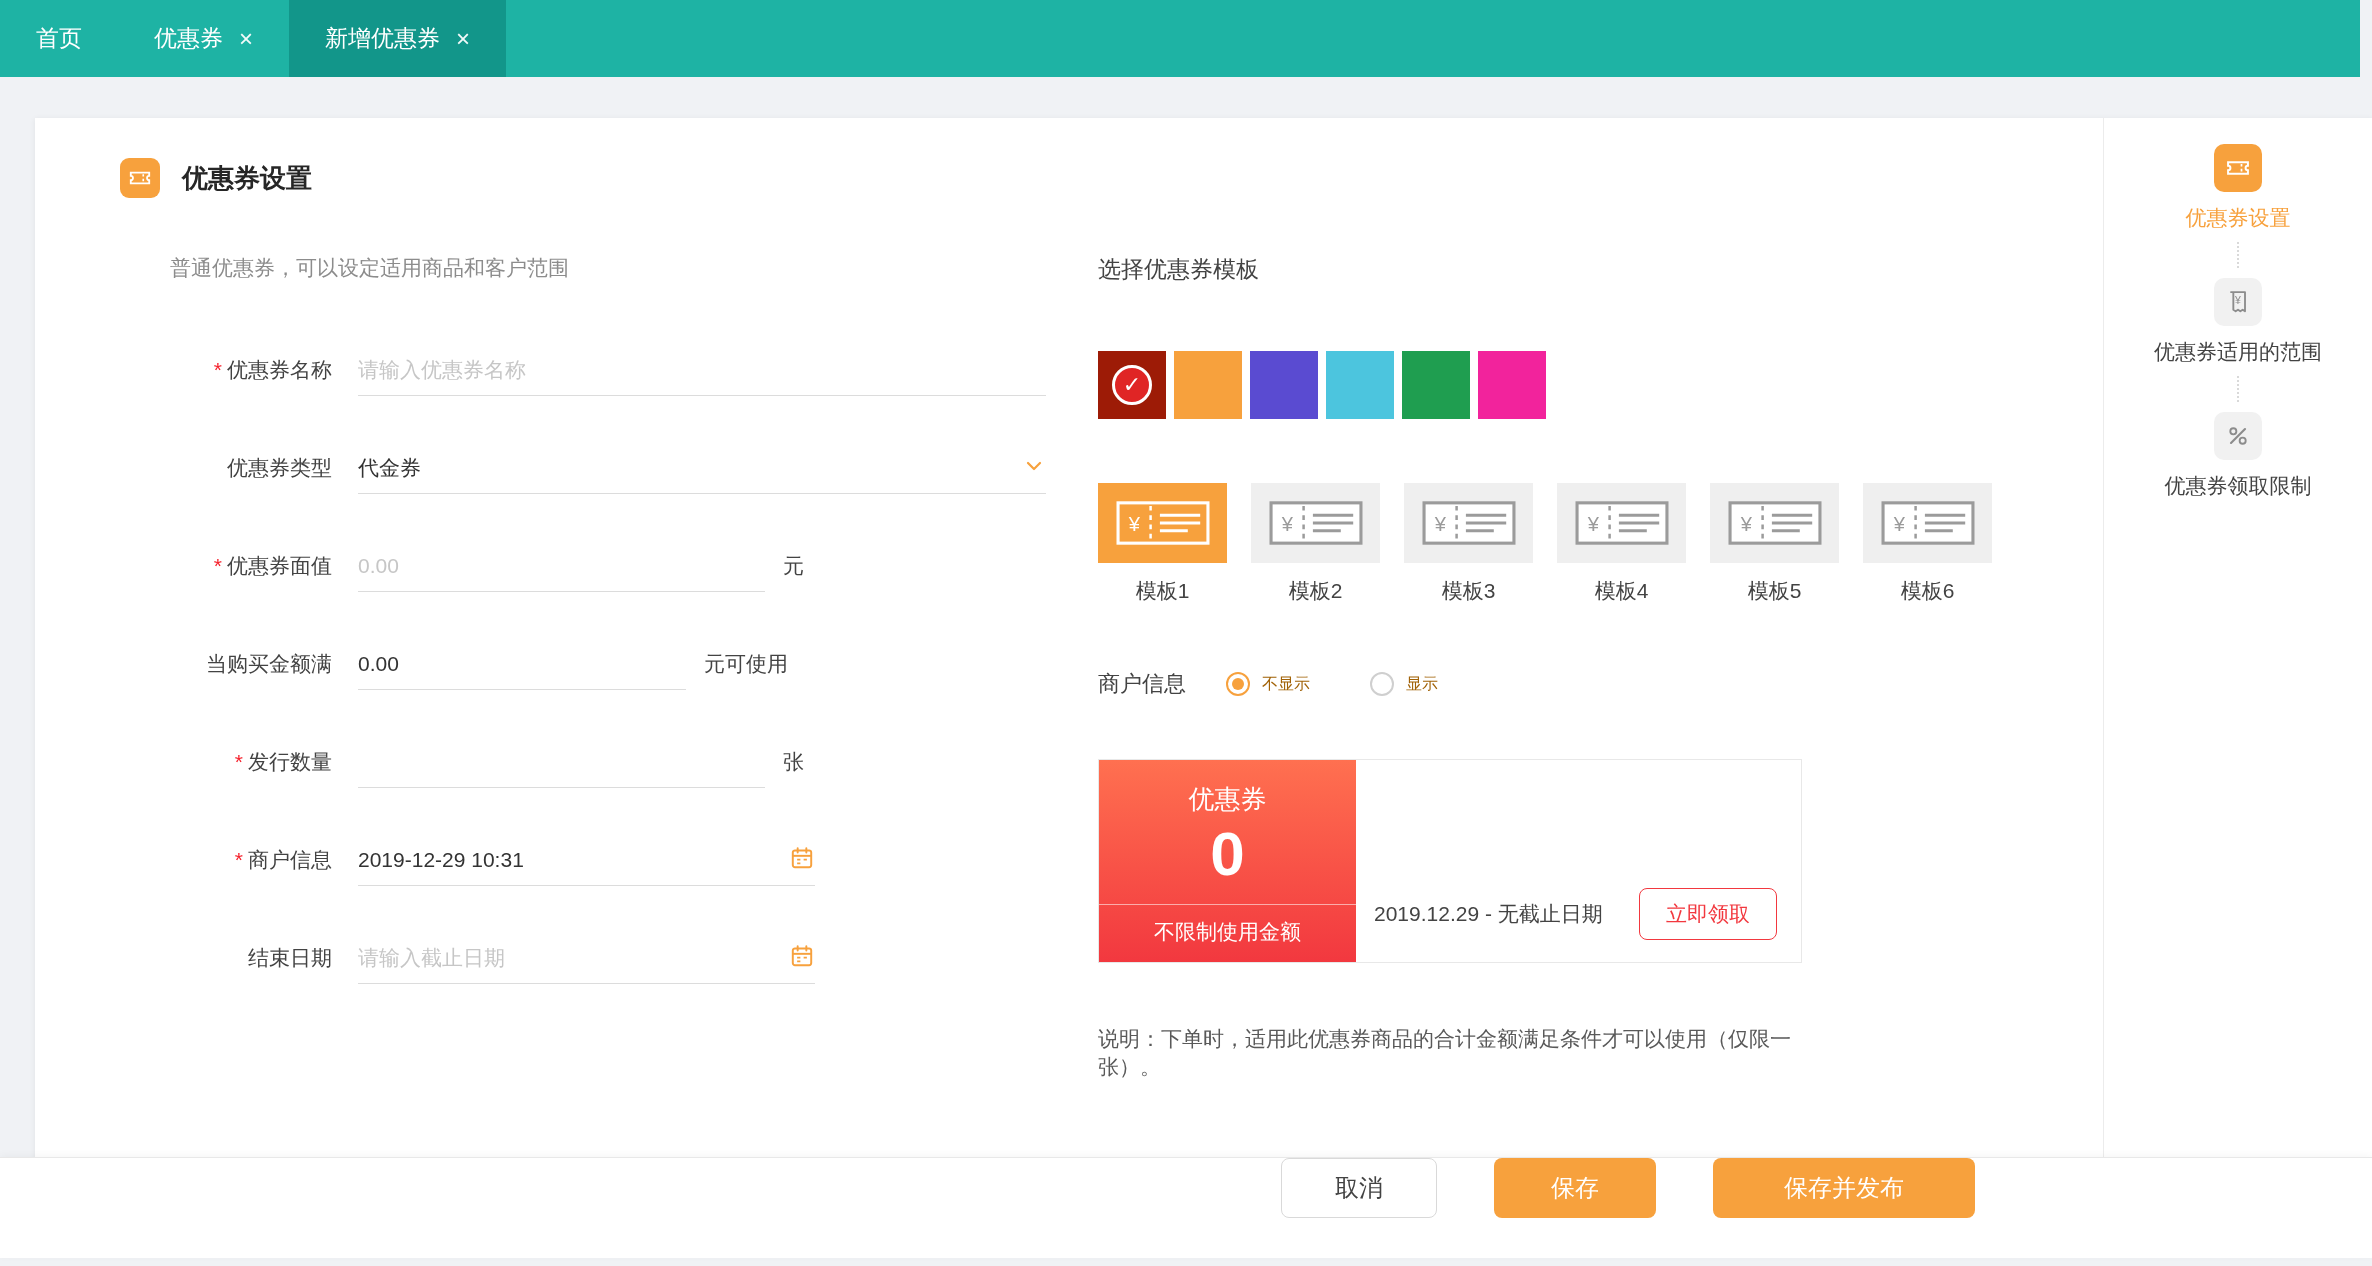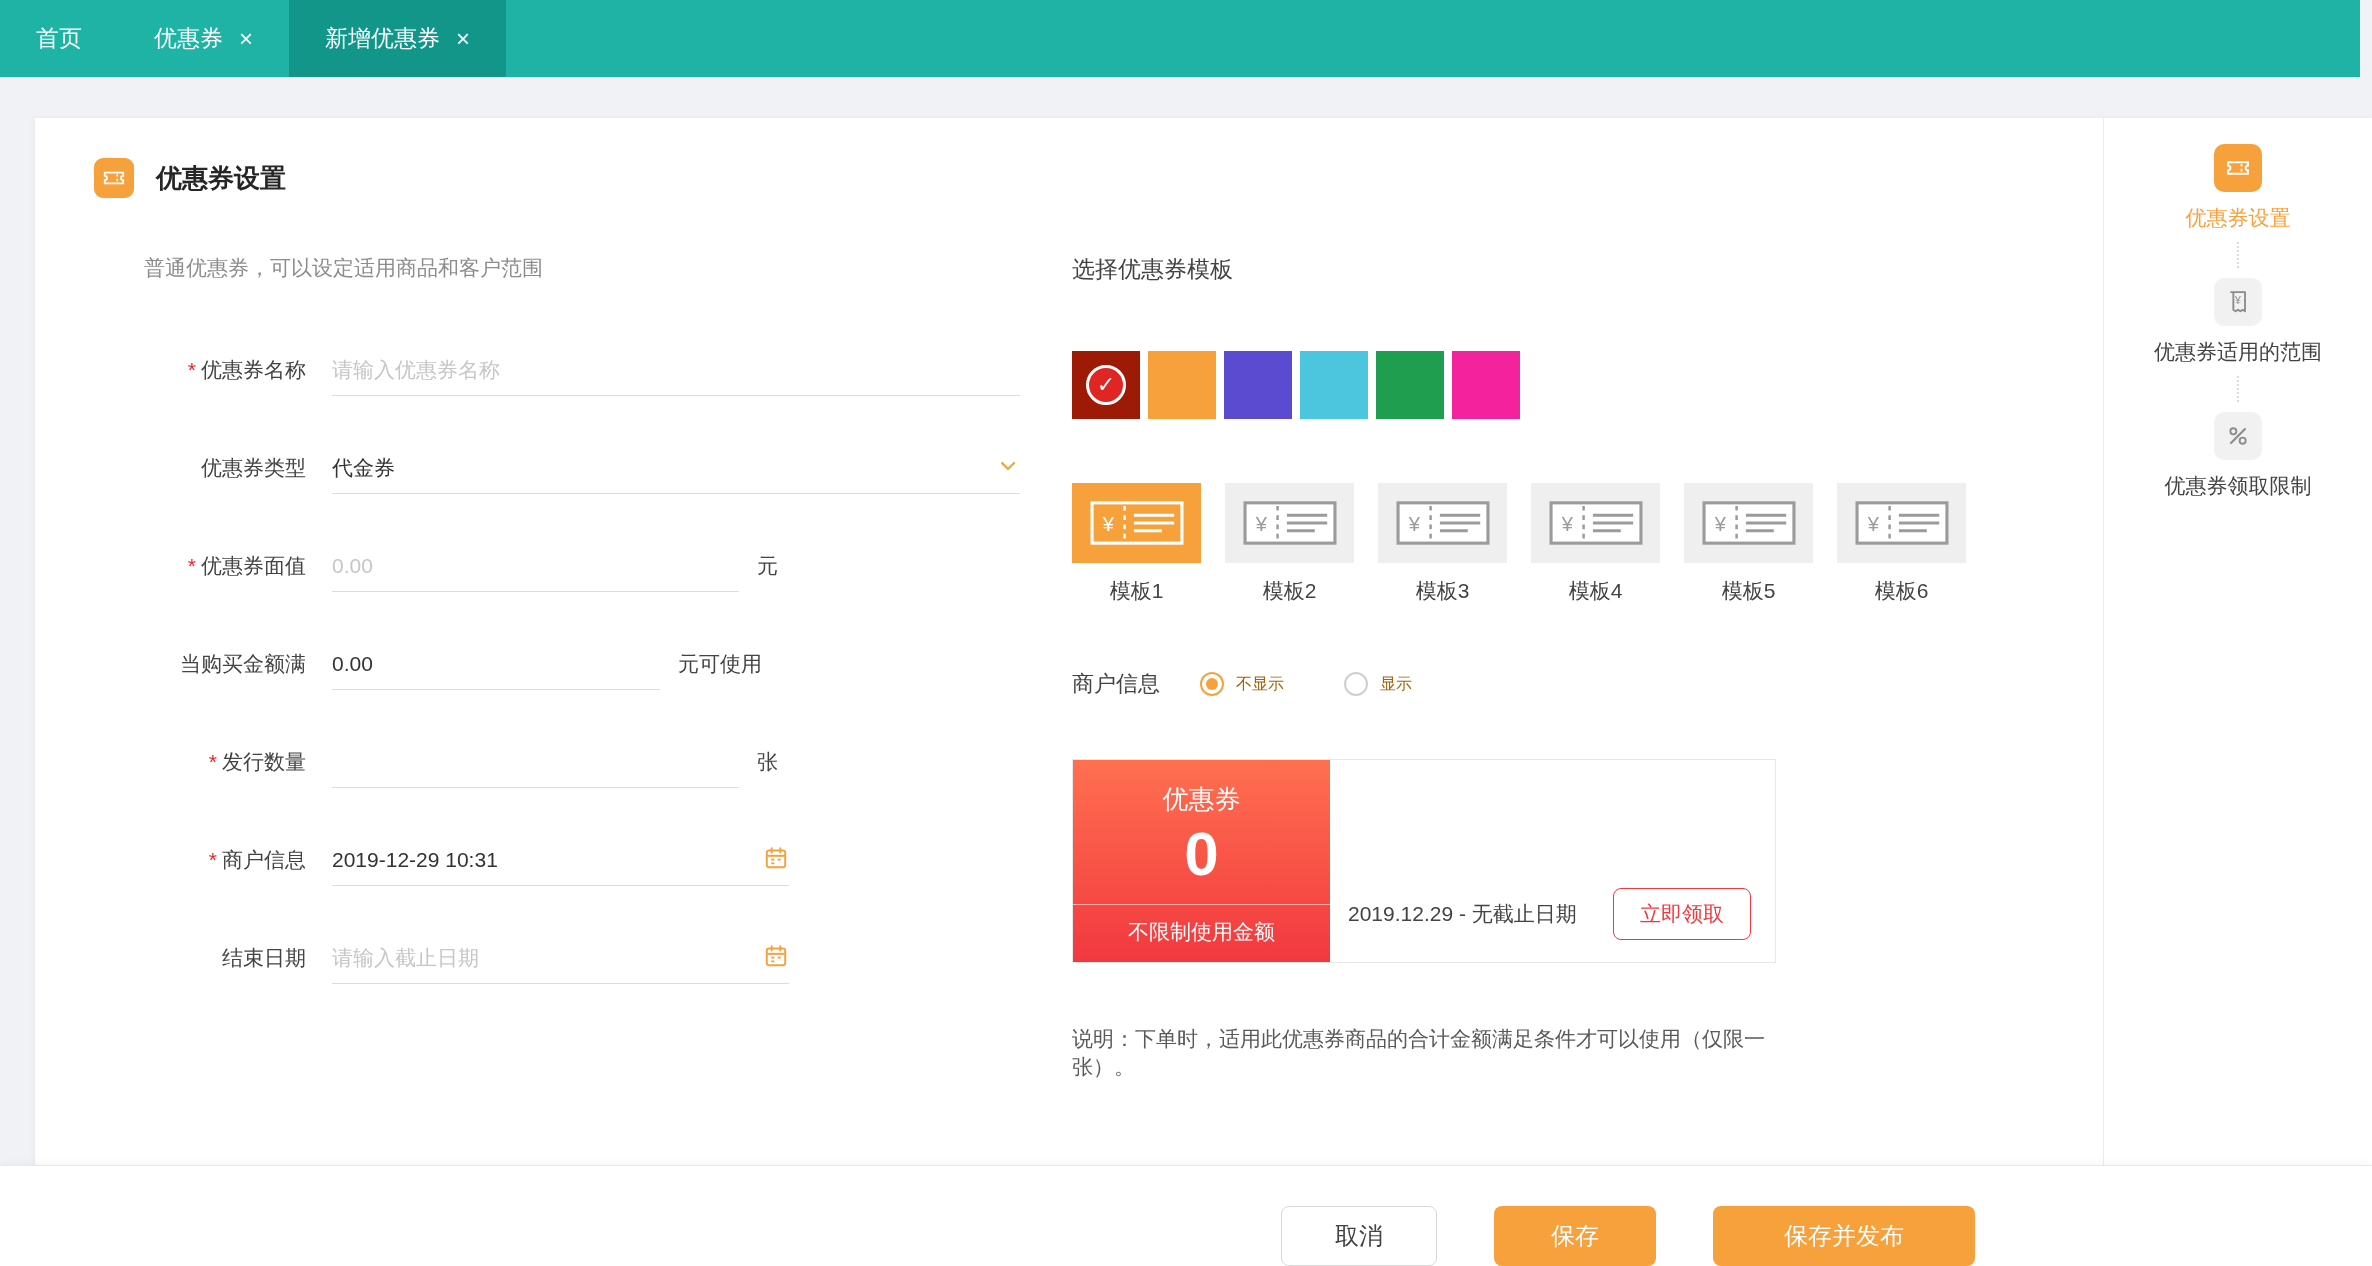--- a/index.html
+++ b/index.html
@@ -13,7 +13,7 @@
 
   
   .page { position:absolute; top:77px; left:0; right:0; bottom:101px; padding:41px 0 0 35px; }
-  .card { background:#fff; height:100%; display:flex; box-shadow:0 1px 6px rgba(0,0,0,.07); overflow:hidden; }
+  .card { background:#fff; height:100%; display:flex; box-shadow:0 1px 6px rgba(0,0,0,.07); overflow:hidden;padding-left:26px; }
   .main { flex:1; padding:40px 0 0 59px; overflow:hidden; }
 
   .header-row { display:flex; align-items:center; gap:22px; }

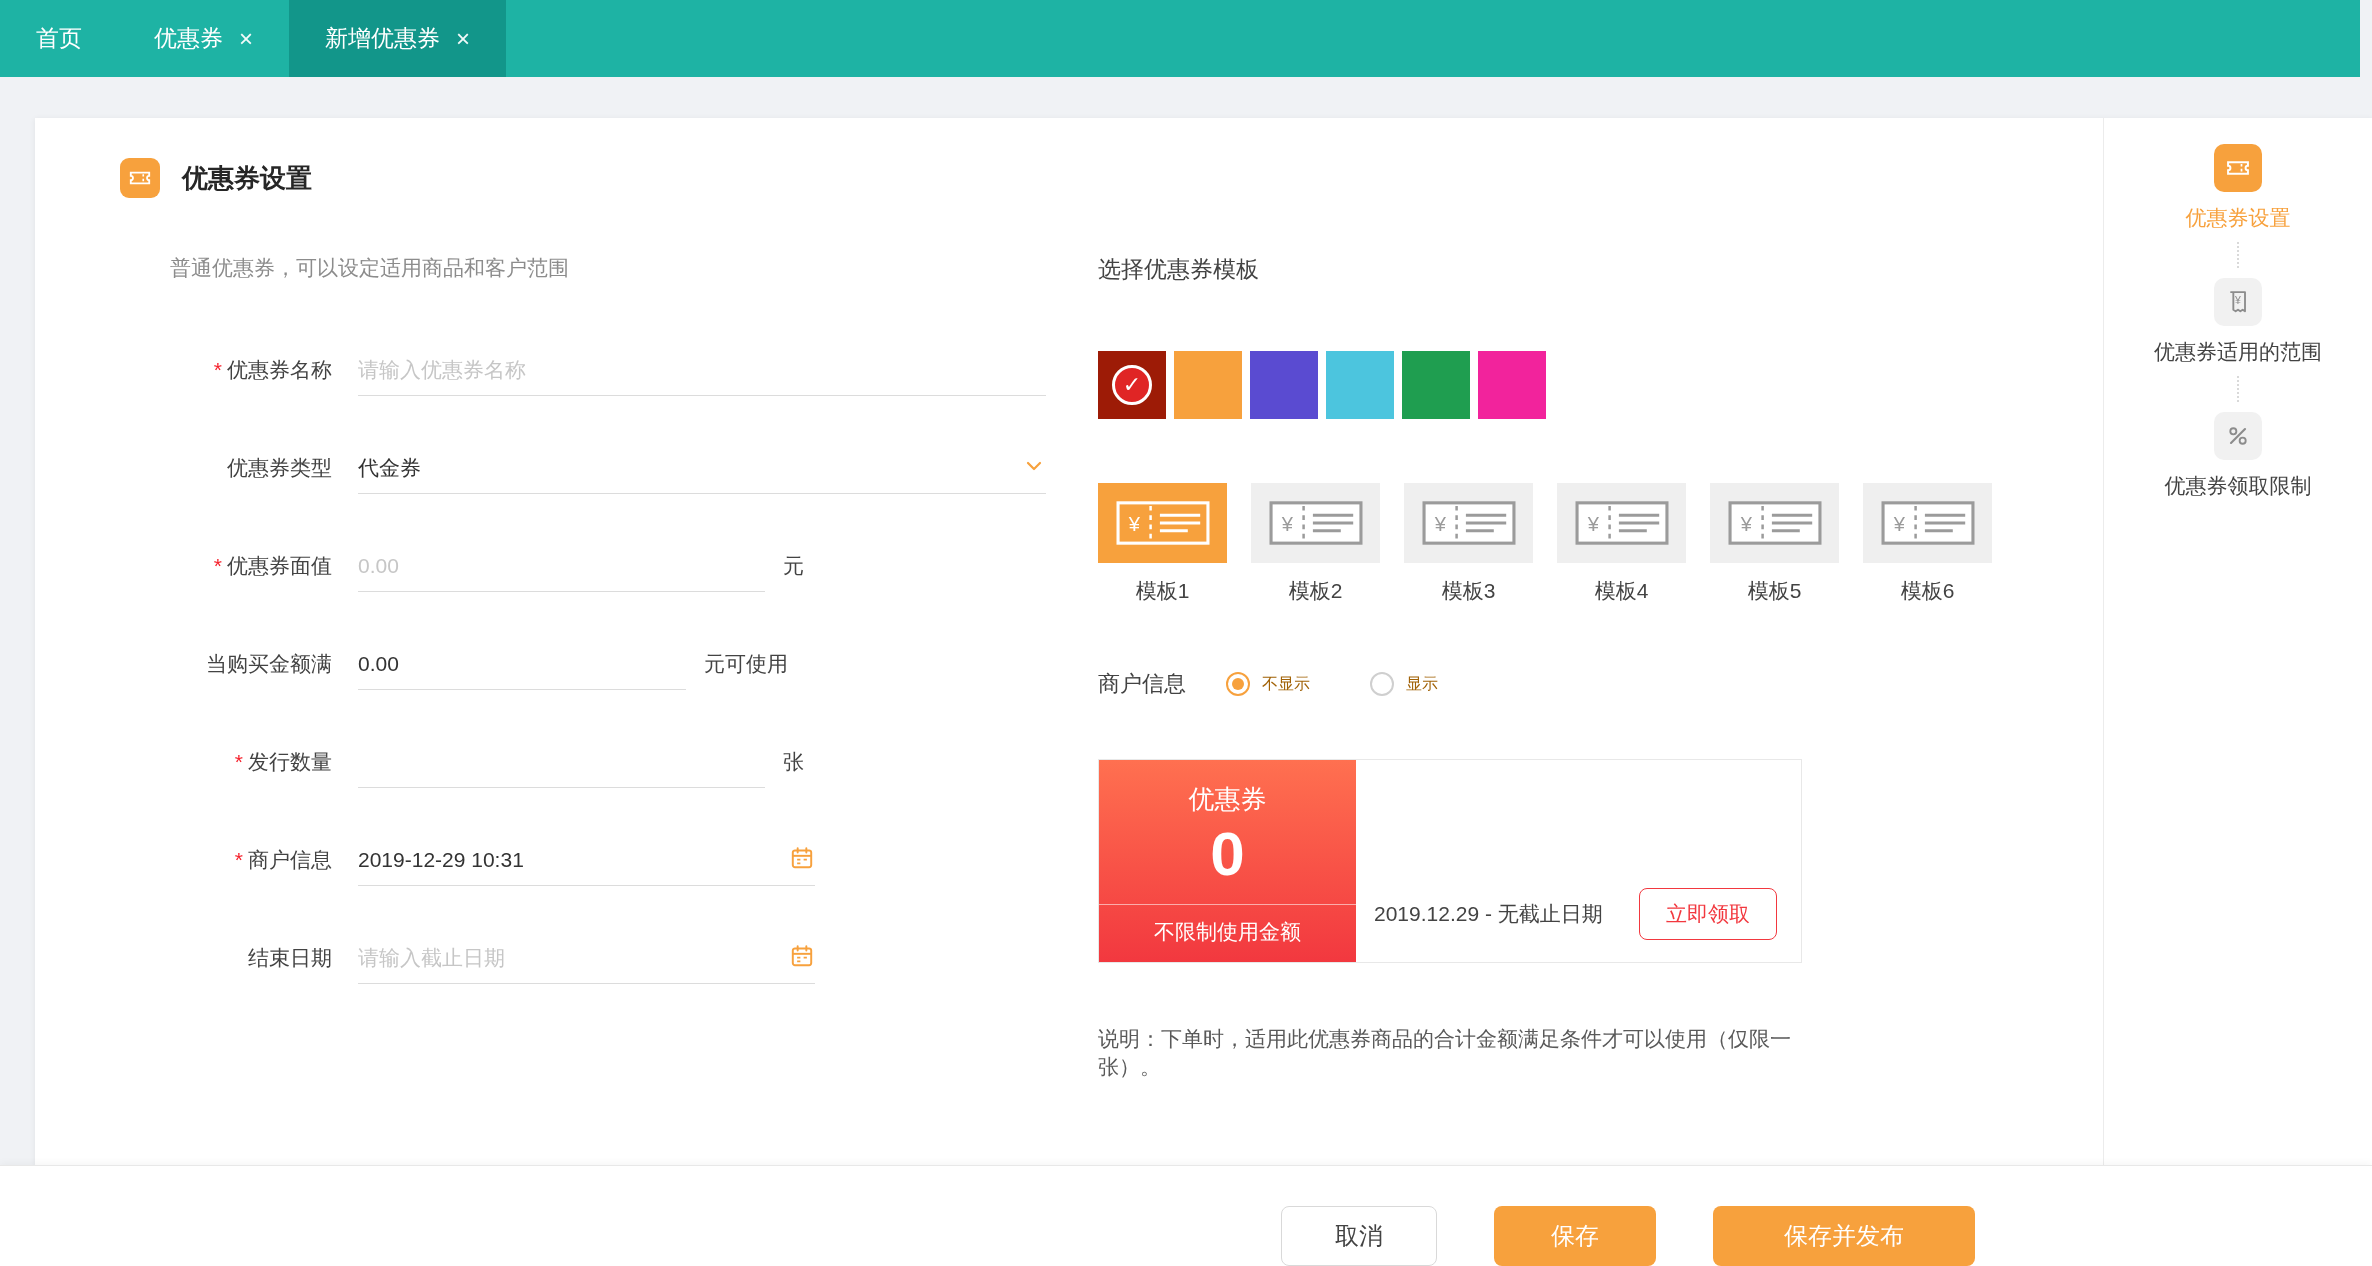--- a/index.html
+++ b/index.html
@@ -83,7 +83,7 @@
   .connector { border-left:2px dotted #d9d9d9; height:26px; margin:10px 0; }
 
   
-  .footer { position:absolute; left:0; right:0; bottom:0; height:101px; background:#fff; border-top:1px solid #e8e8e8; box-shadow:0 -2px 8px rgba(0,0,0,.04); display:flex; align-items:flex-end; gap:57px; padding-left:1281px; z-index:6; }
+  .footer { position:absolute; left:0; right:0; bottom:8px; height:101px; background:#fff; border-top:1px solid #e8e8e8; box-shadow:0 -2px 8px rgba(0,0,0,.04); display:flex; align-items:flex-start; gap:57px; padding-left:1281px; z-index:6; }
   .btn { height:60px; border-radius:8px; font-size:24px; display:flex; align-items:center; justify-content:center; cursor:pointer; border:none; }
   .btn.ghost { width:156px; background:#fff; border:1px solid #d9d9d9; color:#434343; }
   .btn.primary { background:#f7a13d; color:#fff; }

